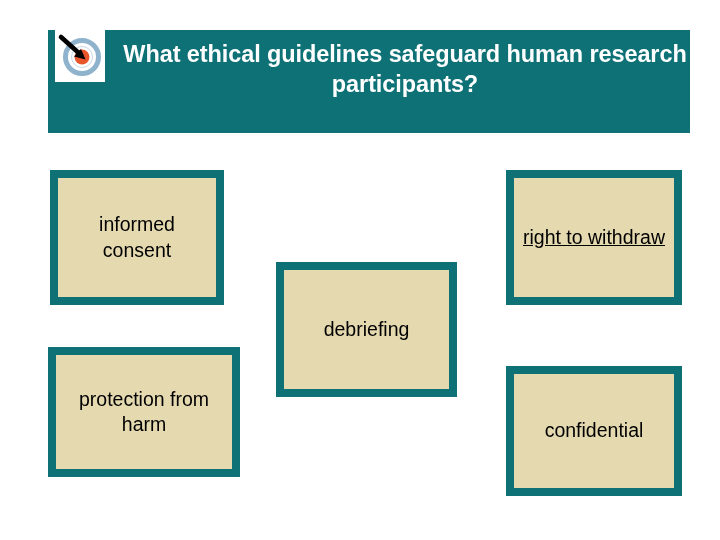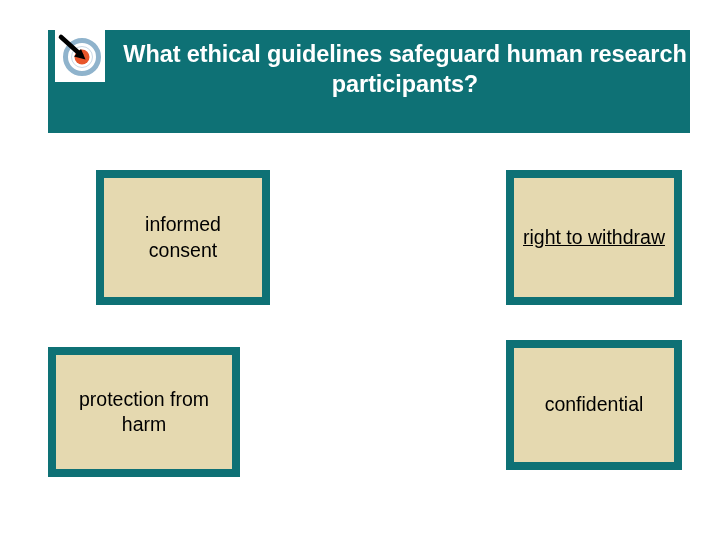--- a/index.html
+++ b/index.html
@@ -85,7 +85,6 @@
     top: 170px;
     width: 174px;
     height: 135px;
-    margin-left: 46px;
   }
   #box-right-to-withdraw {
     left: 506px;

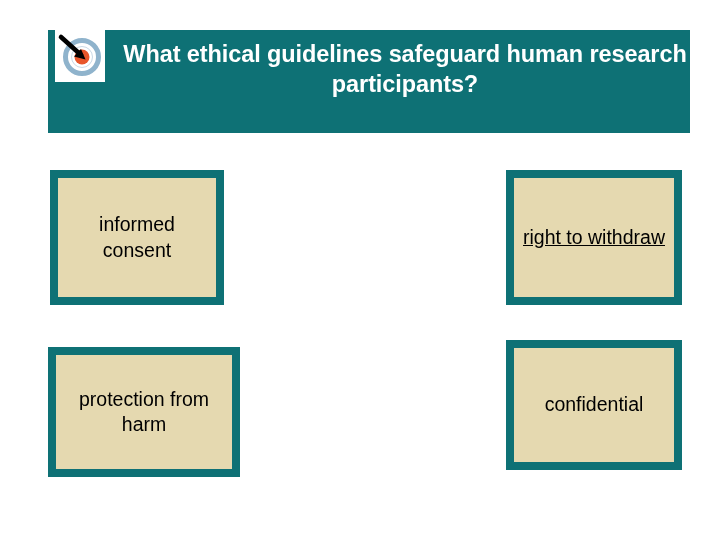--- a/index.html
+++ b/index.html
@@ -146,6 +146,9 @@
     <span class="box-label">right to withdraw</span>
   </div>
 
+  <div class="concept-box" id="box-debriefing">
+    <span class="box-label">debriefing</span>
+  </div>
 
   <div class="concept-box" id="box-protection-from-harm">
     <span class="box-label">protection from harm</span>

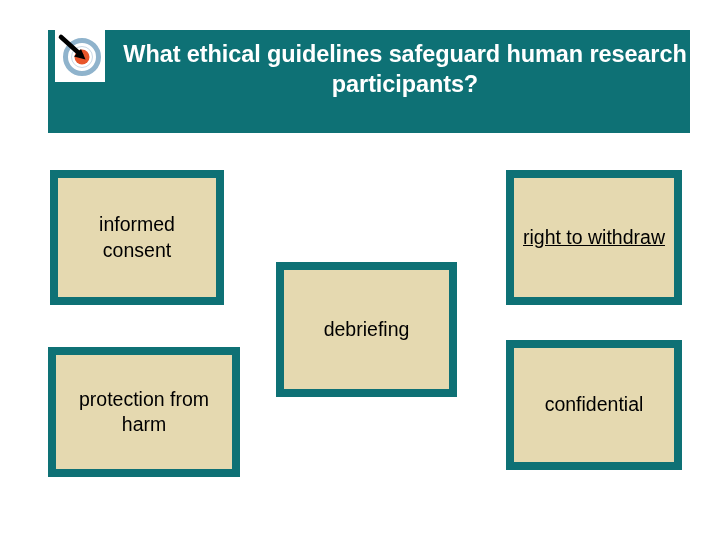--- a/index.html
+++ b/index.html
@@ -107,7 +107,7 @@
   }
   #box-confidential {
     left: 506px;
-    top: 340px;
+    top: 366px;
     width: 176px;
     height: 130px;
   }

